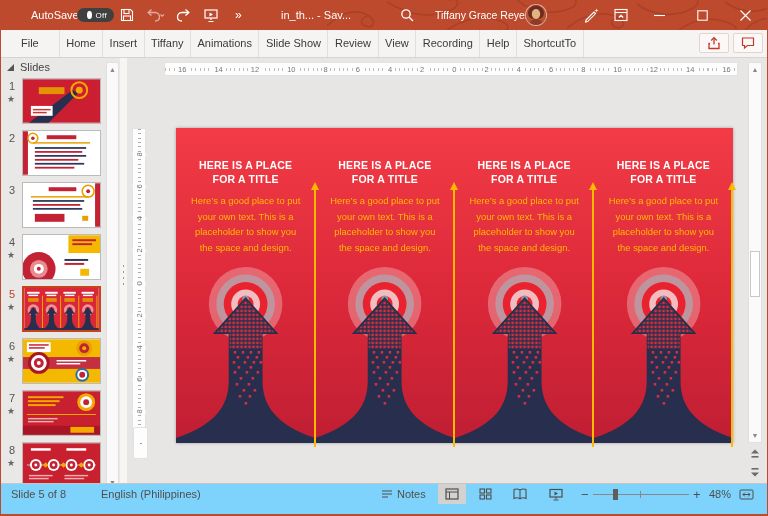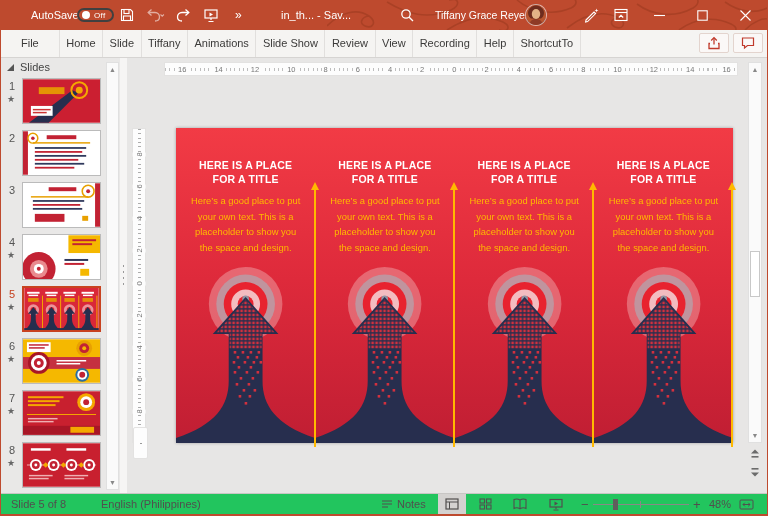--- a/index.html
+++ b/index.html
@@ -12,7 +12,7 @@
   .titlebar .deco { position:absolute; right:0; top:0; }
   .tb { position:absolute; top:0; height:30px; display:flex; align-items:center; color:#fff; font-size:11px;margin-left:8px; }
   .autosave-label { left:22px; }
-  .toggle { position:absolute; left:76px; top:8px; width:37px; height:14px; border:2px solid #404040; border-radius:8px; display:flex; align-items:center; }
+  .toggle { position:absolute; left:76px; top:8px; width:37px; height:14px; border:7px solid #404040; border-radius:8px; display:flex; align-items:center; }
   .toggle .knob { width:8px; height:8px; border-radius:50%; background:#fff; margin-left:3px; }
   .toggle .offlbl { color:#fff; font-size:8px; margin-left:4px; letter-spacing:.3px; }
   .tbicon { position:absolute; top:7px; width:16px; height:16px; }

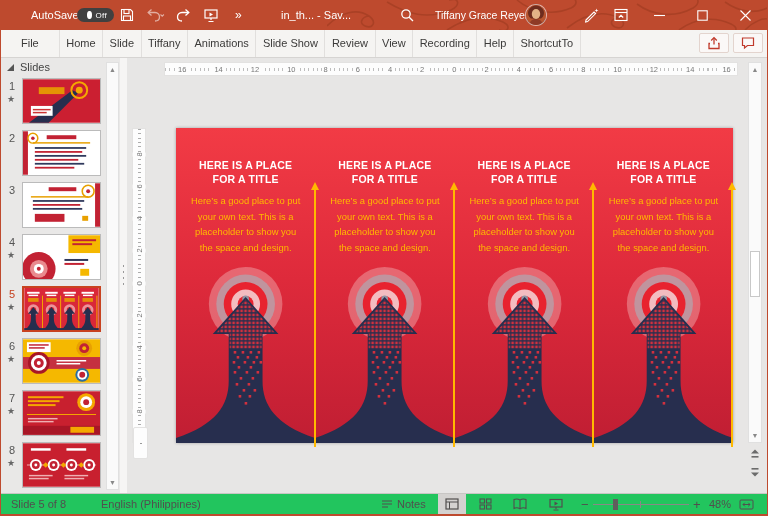--- a/index.html
+++ b/index.html
@@ -171,7 +171,7 @@
   <div class="menubar">
     <span class="tab">File</span>
     <span class="tab">Home</span>
-    <span class="tab">Slide</span>
+    <span class="tab">Insert</span>
     <span class="tab">Tiffany</span>
     <span class="tab">Animations</span>
     <span class="tab">Slide Show</span>

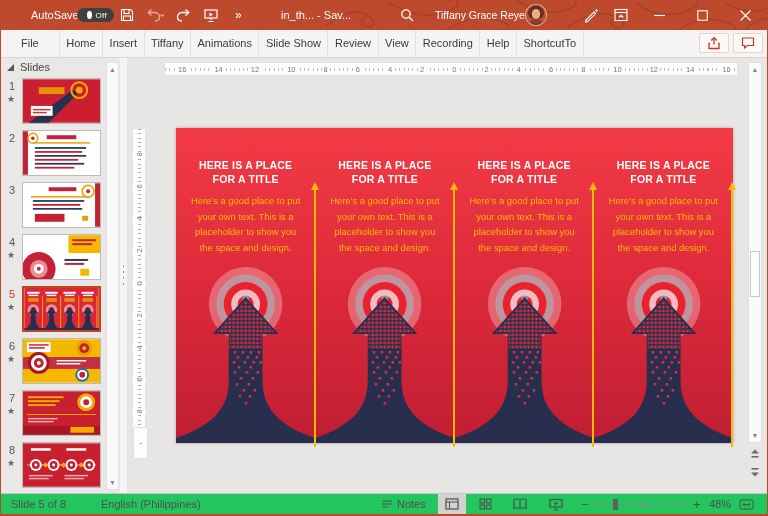--- a/index.html
+++ b/index.html
@@ -74,7 +74,7 @@
   .navbtn { position:absolute; right:5px; width:14px; height:14px; color:#666; font-size:7px; text-align:center; line-height:7px; }
 
   
-  .statusbar { position:absolute; left:0; bottom:0; width:100%; height:21px; background:#22c55e; border-top:1px solid #C8C6C4; font-size:11px; color:#514F4E; }
+  .statusbar { position:absolute; left:0; bottom:0; width:100%; height:31px; background:#7dd3fc; border-top:1px solid #C8C6C4; font-size:11px; color:#514F4E; }
   .sb { position:absolute; top:0; height:20px; display:flex; align-items:center; }
   .viewbtn { width:28px; height:20px; display:flex; align-items:center; justify-content:center; }
   .viewbtn.active { background:#D4D2D0; }

